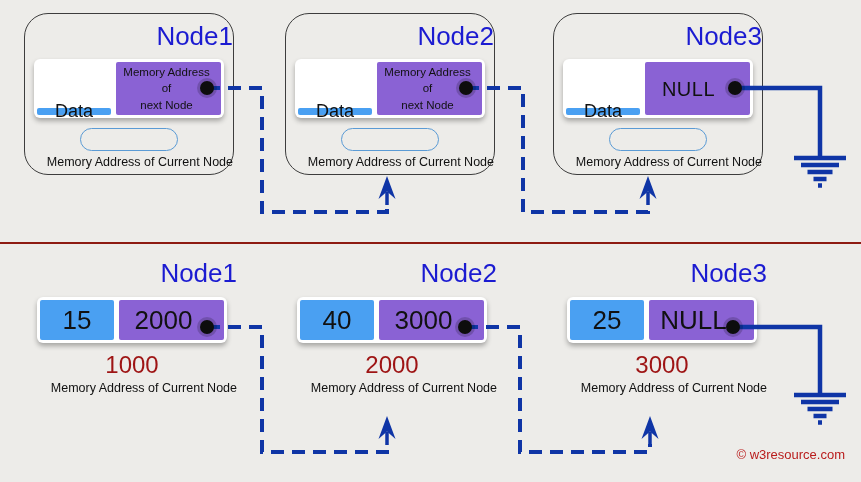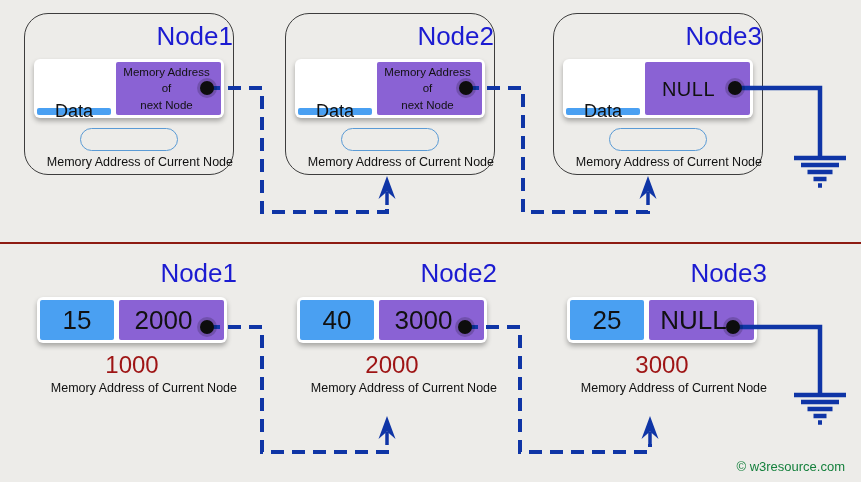--- a/index.html
+++ b/index.html
@@ -43,7 +43,7 @@
 
   .sep{position:absolute; top:242px; left:0; width:861px; height:2px; background:var(--separator-red);}
 
-  .copyright{position:absolute; right:16px; bottom:8px; font-size:13px; color:#15803d;}
+  .copyright{position:absolute; right:16px; bottom:20px; font-size:13px; color:#b91c1c;}
 
   svg.wires{position:absolute; left:0; top:0; pointer-events:none; z-index:5;}
   .wire-dash{fill:none; stroke:var(--wire-blue); stroke-width:4; stroke-dasharray:13 8;}

